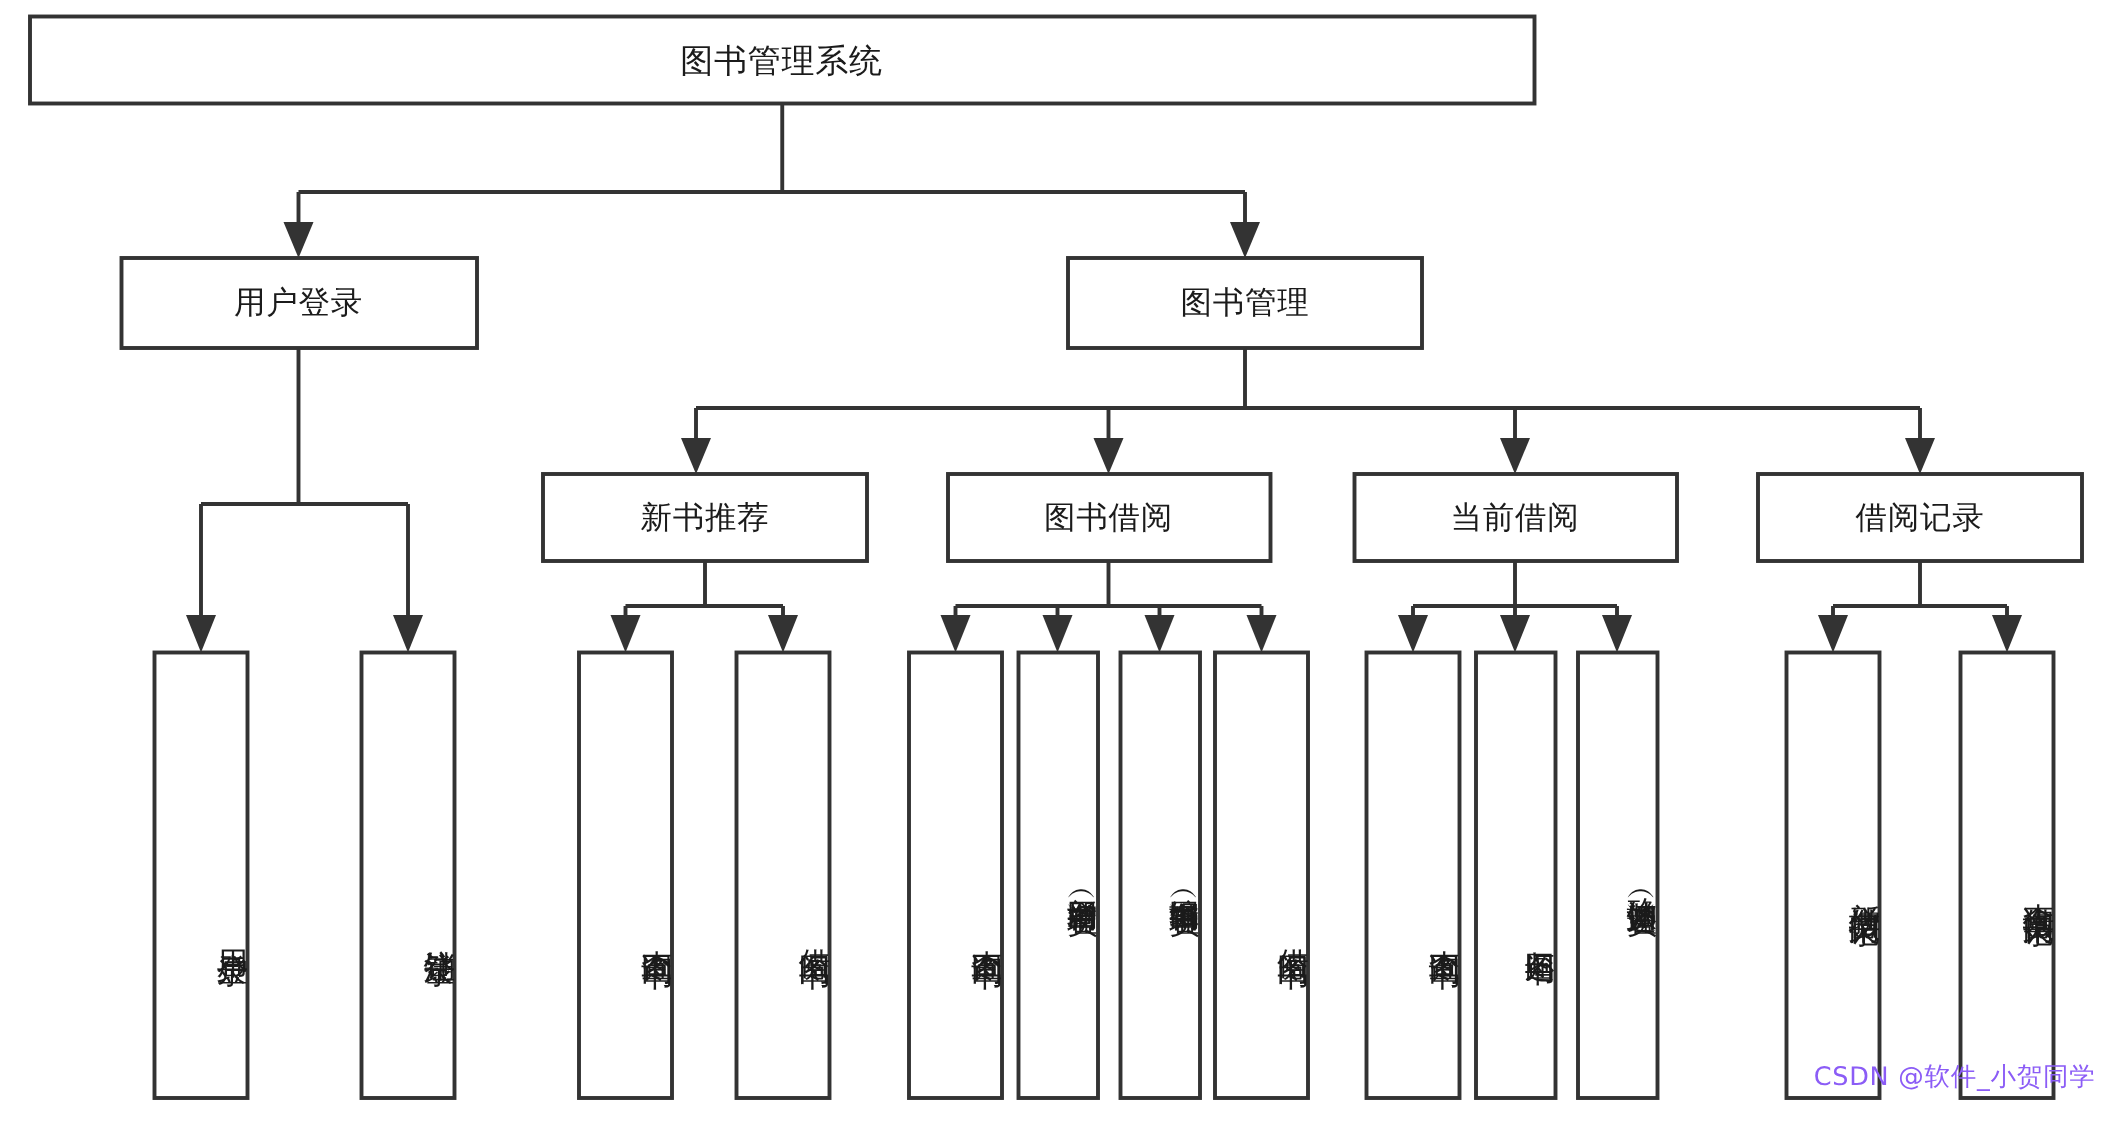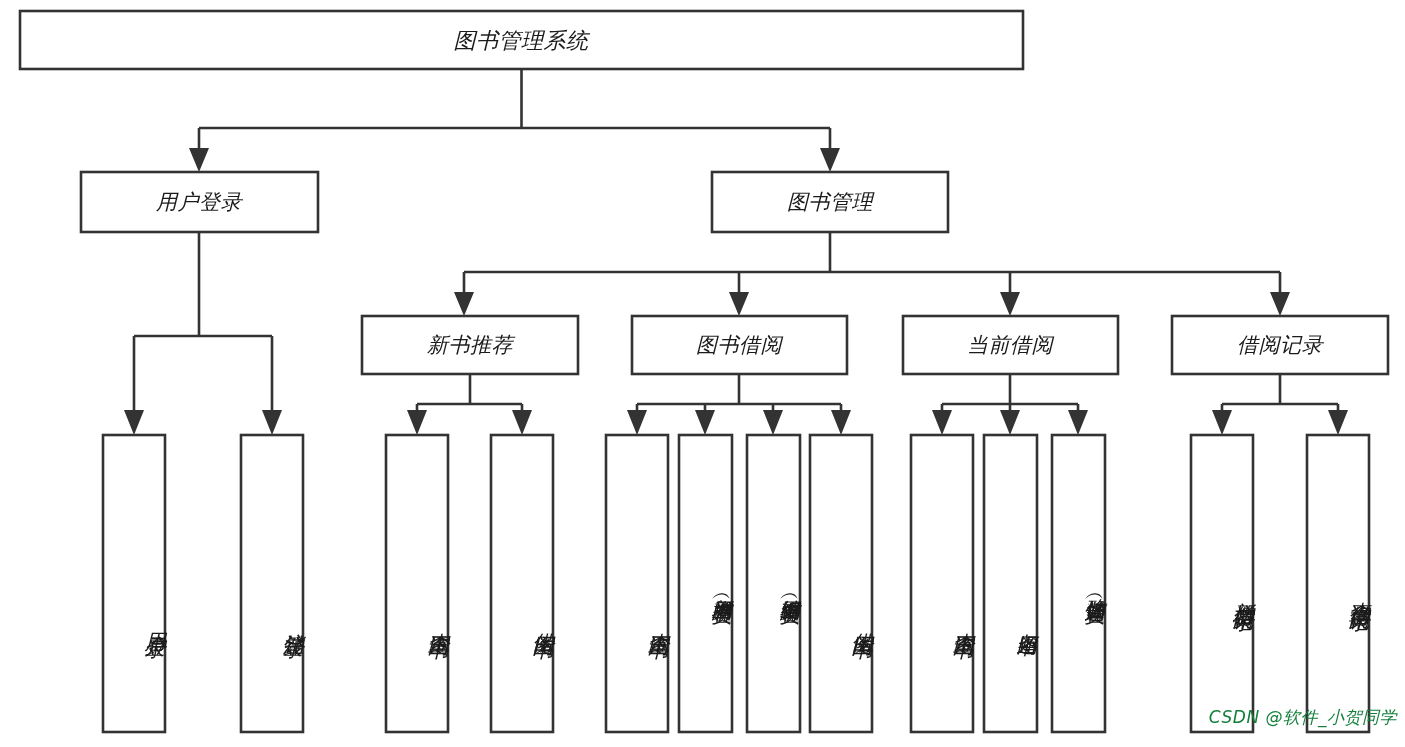--- a/index.html
+++ b/index.html
@@ -17,7 +17,6 @@
     height: 735px;
     background: #ffffff;
     overflow: hidden;
-    font-style: italic;
   }
   svg.diagram-canvas {
     position: absolute;

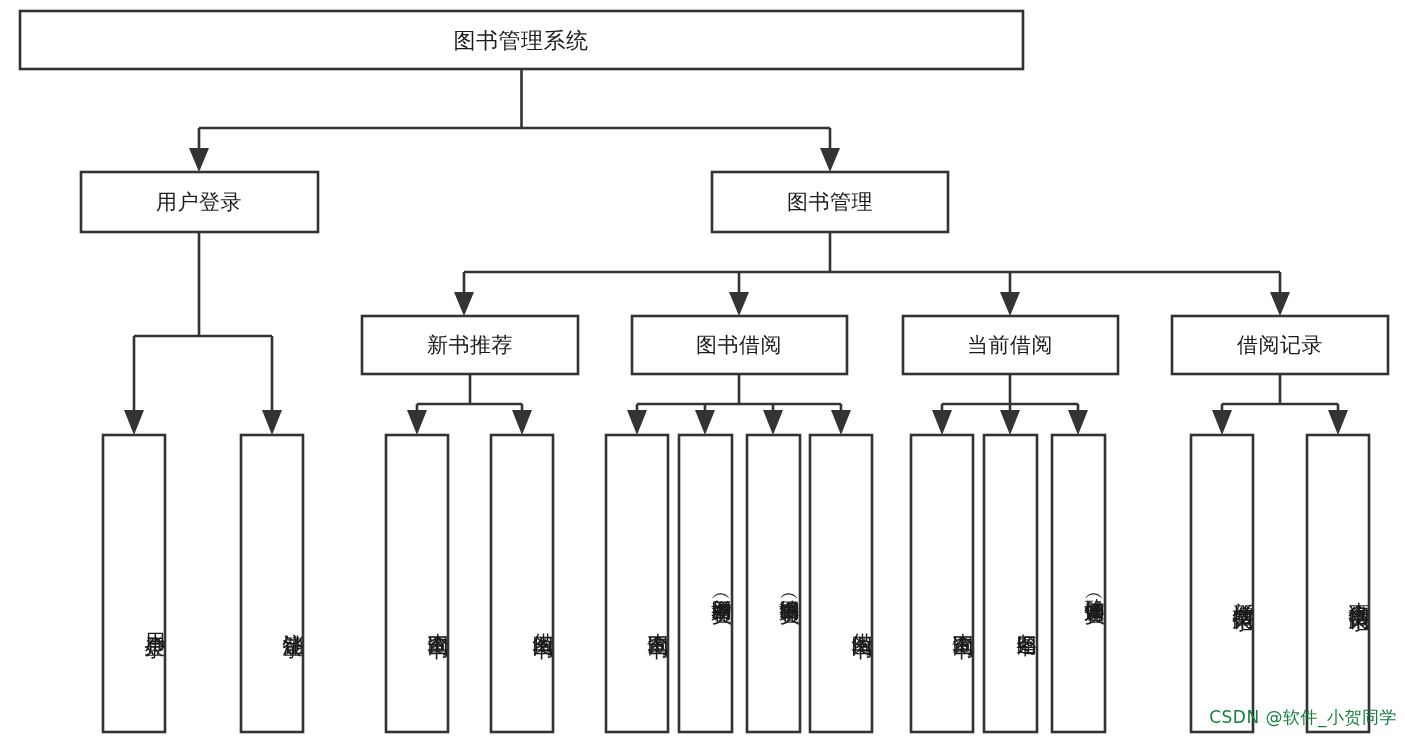--- a/index.html
+++ b/index.html
@@ -80,7 +80,7 @@
     bottom: 6px;
     font-family: "DejaVu Sans", "Liberation Sans", sans-serif;
     font-size: 17px;
-    color: #15803d;
+    color: #8b5cf6;
     letter-spacing: 0.5px;
     user-select: none;
     white-space: nowrap;

